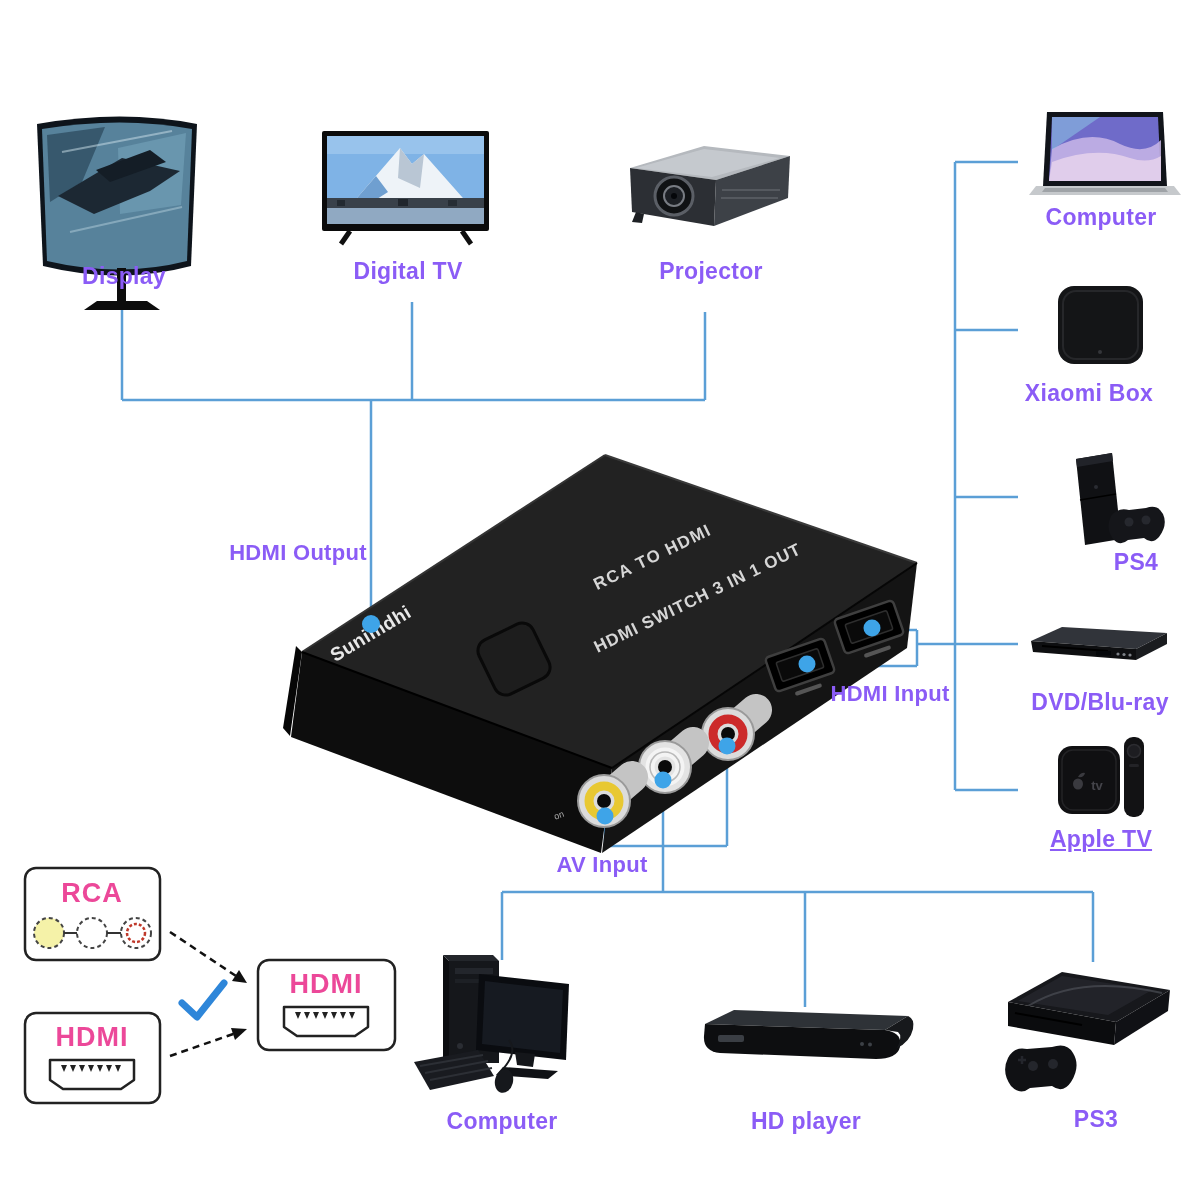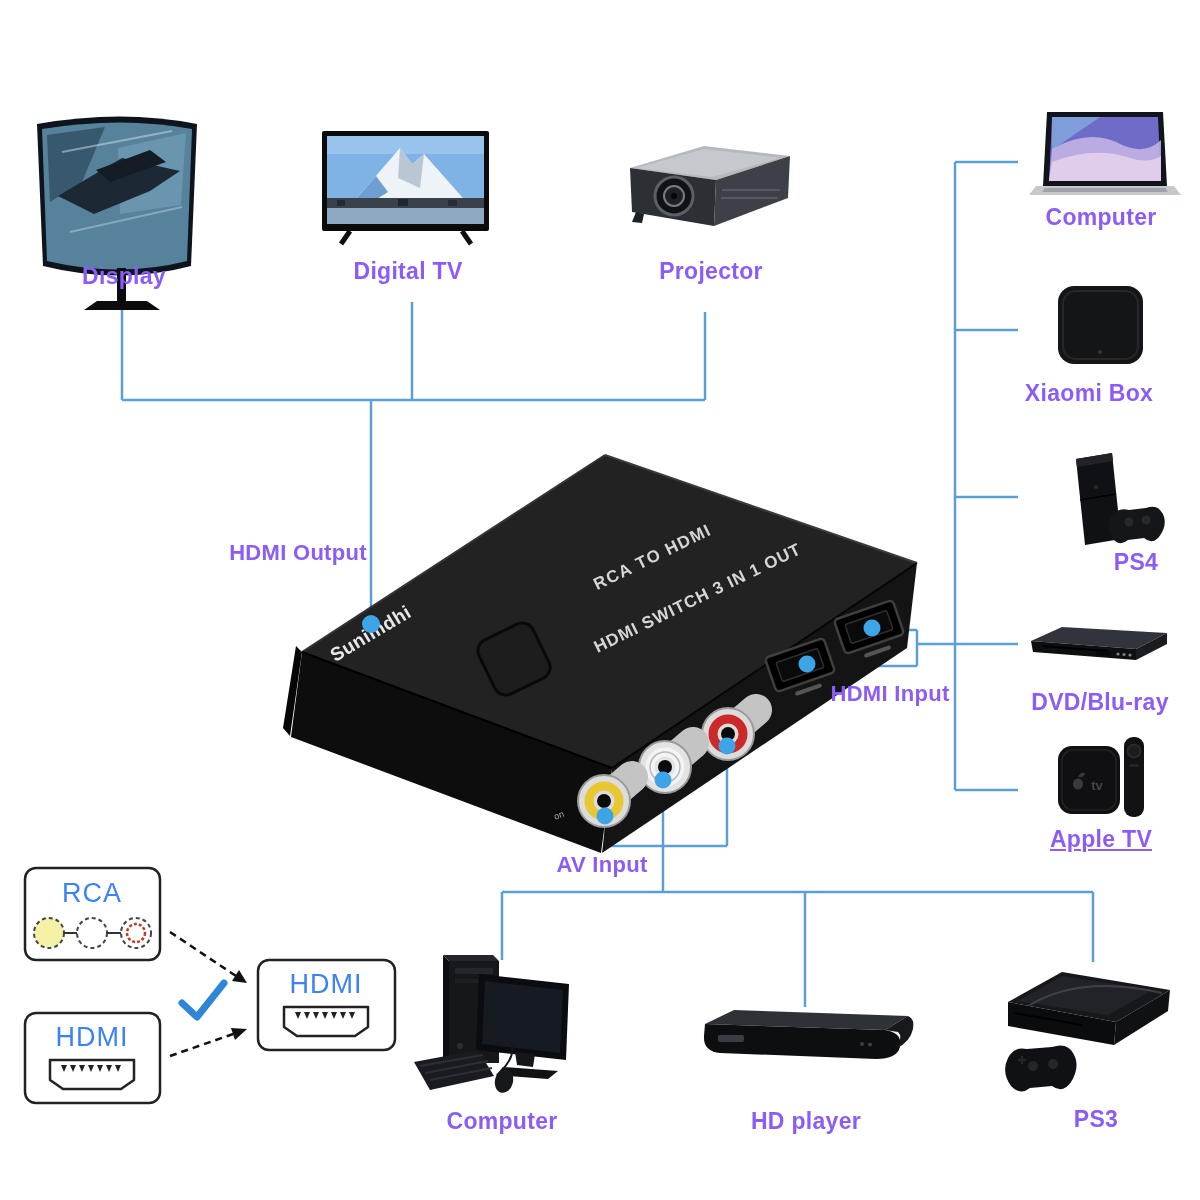--- a/index.html
+++ b/index.html
@@ -14,7 +14,7 @@
     letter-spacing:0.3px;
   }
   .port-lbl{font-size:22px;}
-  .legend-lbl{color:#3b82f6;font-weight:400;font-size:27px;letter-spacing:1px;}
+  .legend-lbl{color:#ec4899;font-weight:700;font-size:27px;letter-spacing:1px;}
 </style>
 </head>
 <body>

